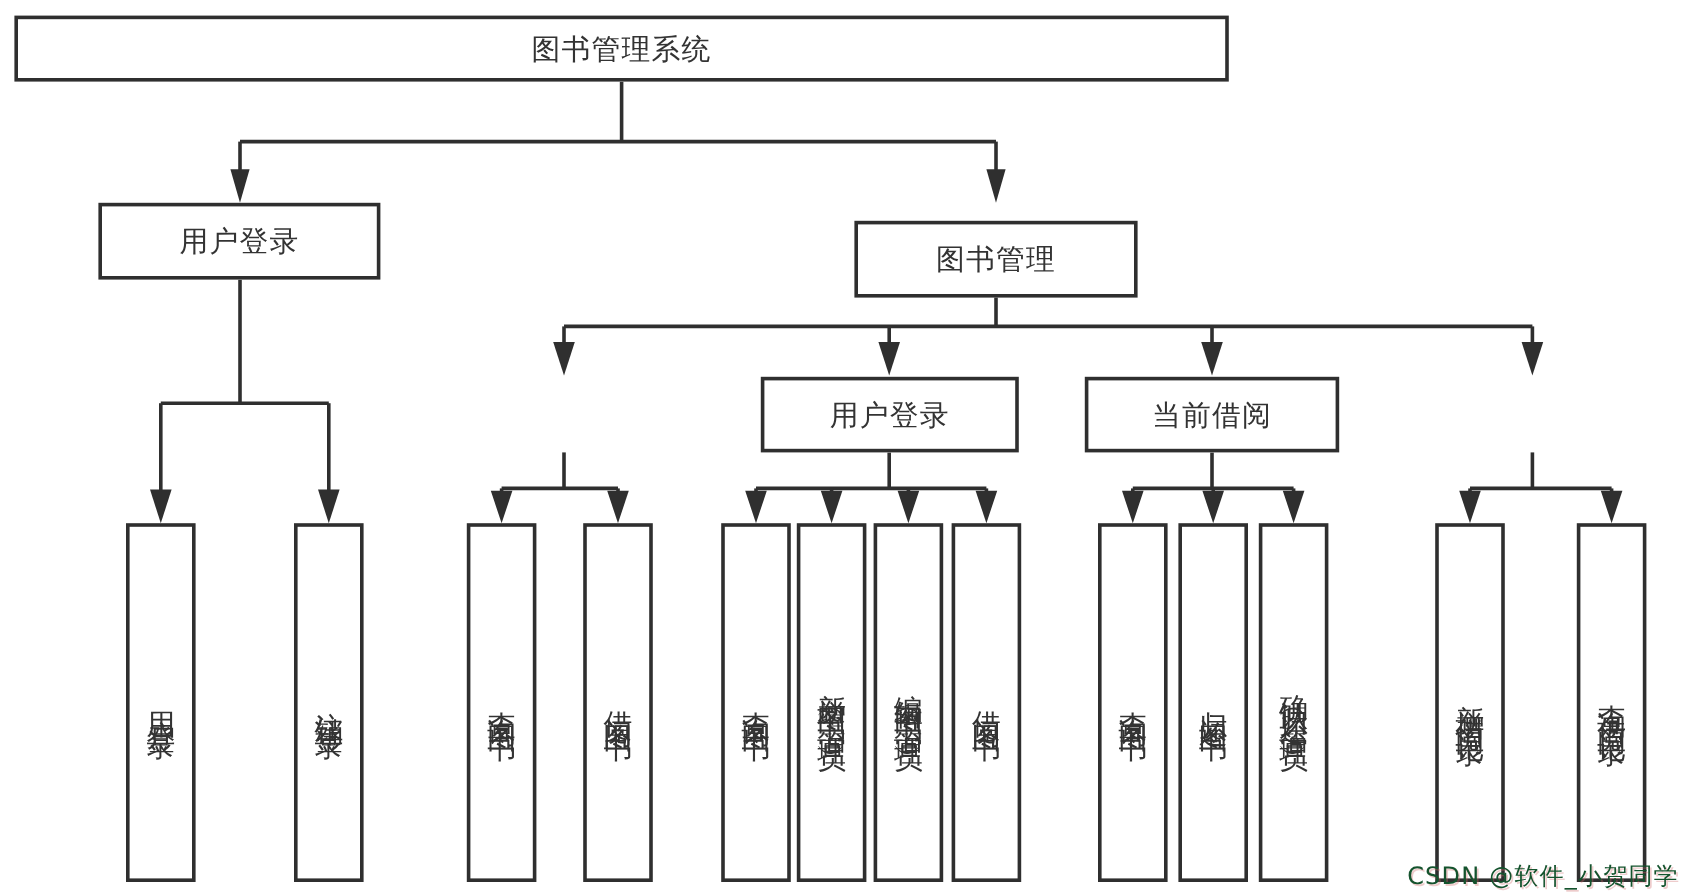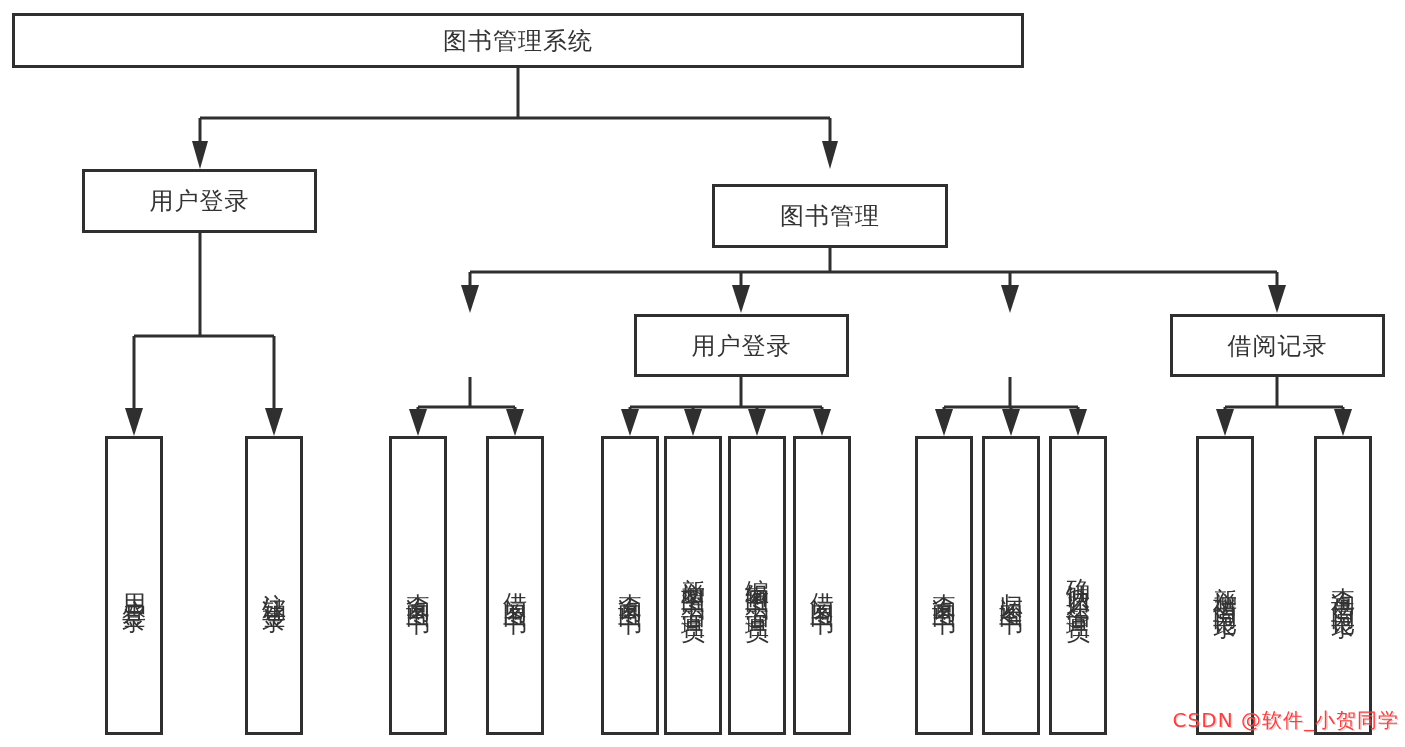--- a/index.html
+++ b/index.html
@@ -108,6 +108,9 @@
   <div class="node" style="left:634px;top:314px;width:215px;height:63px">
     <span>用户登录</span>
   </div>
+  <div class="node" style="left:904px;top:314px;width:212px;height:63px">
+    <span>当前借阅</span>
+  </div>
   <div class="node" style="left:1170px;top:314px;width:215px;height:63px">
     <span>借阅记录</span>
   </div>

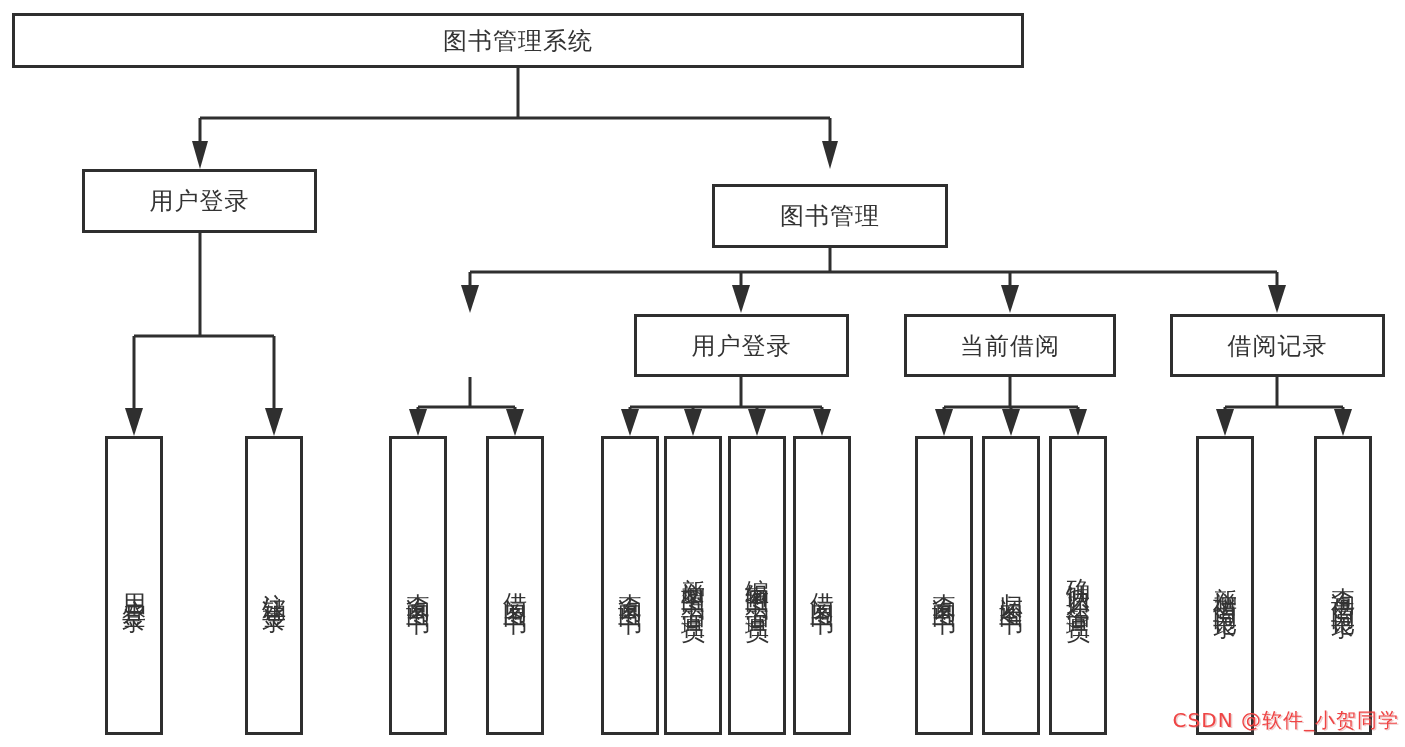--- a/index.html
+++ b/index.html
@@ -111,9 +111,6 @@
   <div class="node" style="left:904px;top:314px;width:212px;height:63px">
     <span>当前借阅</span>
   </div>
-  <div class="node" style="left:1170px;top:314px;width:215px;height:63px">
-    <span>借阅记录</span>
-  </div>
 
   <div class="node leaf" style="left:105px;top:436px;width:58px;height:299px">
     <span>用户登录</span>

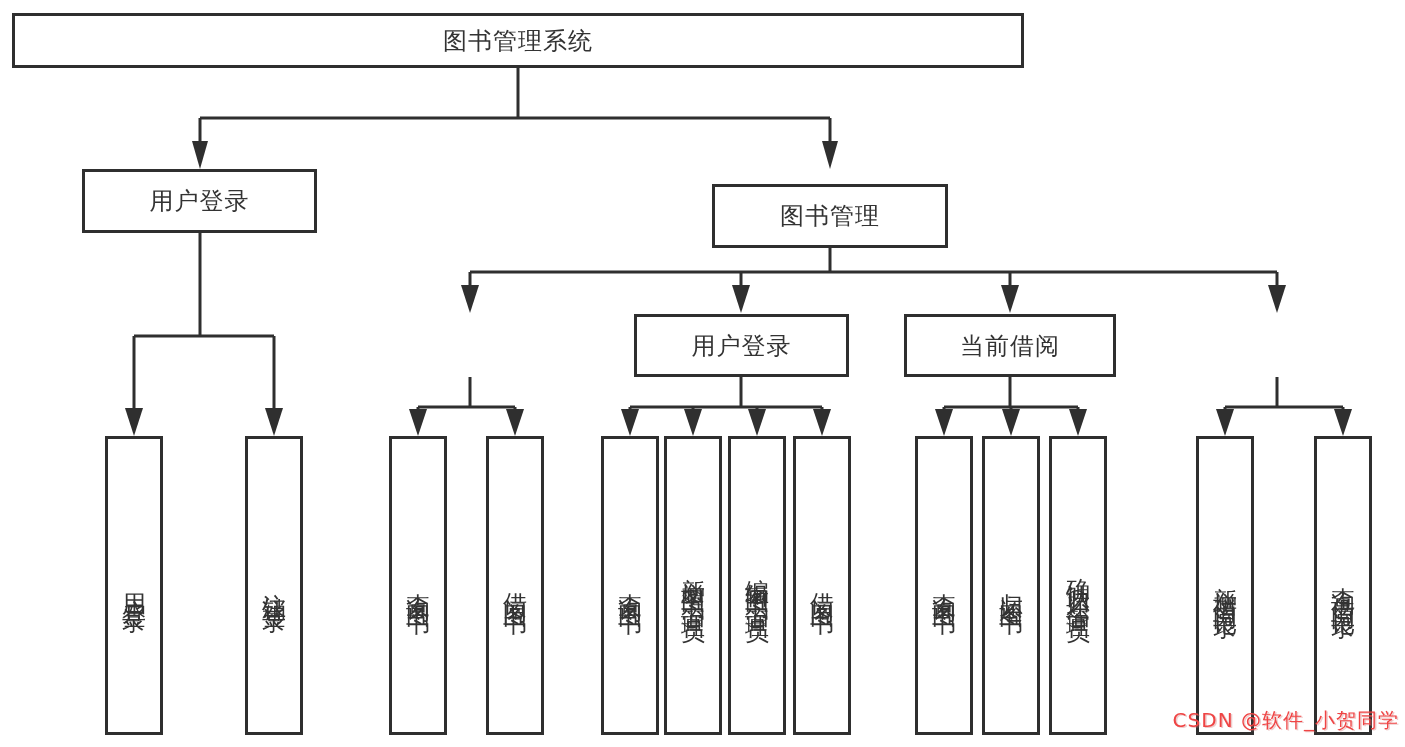--- a/index.html
+++ b/index.html
@@ -21,8 +21,8 @@
     letter-spacing:6px; line-height:1; white-space:nowrap;
   }
   .watermark {
-    position:absolute; right:6px; bottom:13px; z-index:3;
-    font-size:20px; letter-spacing:1px; color:#ef4444;
+    position:absolute; right:6px; bottom:3px; z-index:3;
+    font-size:20px; letter-spacing:1px; color:#14532d;
     text-shadow:1.5px 1px 0 rgba(205,108,108,0.35);
     white-space:nowrap;
   }

